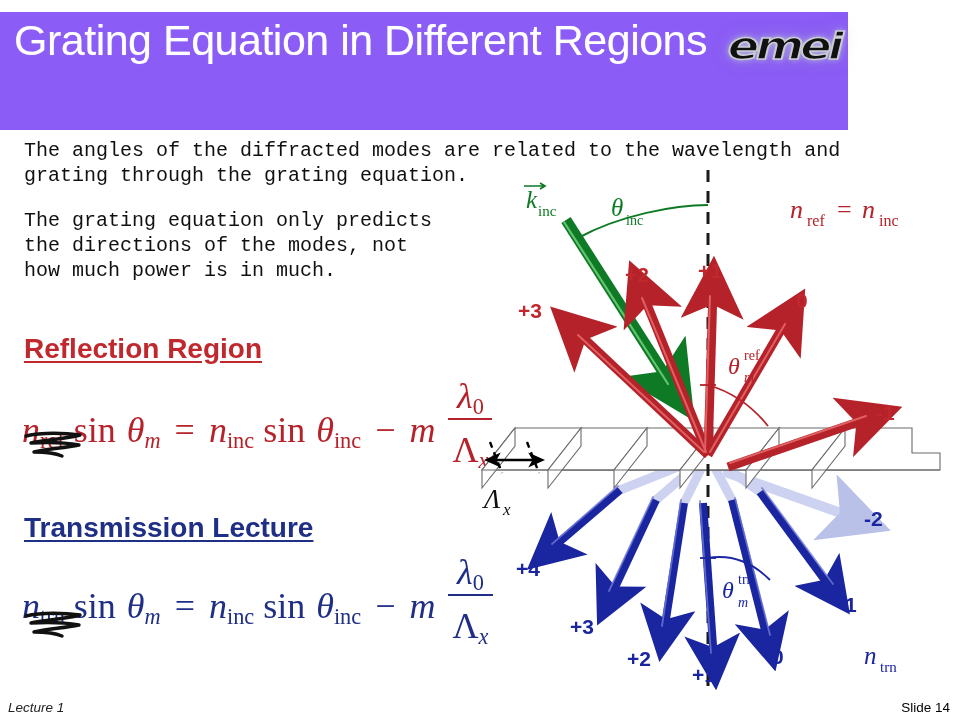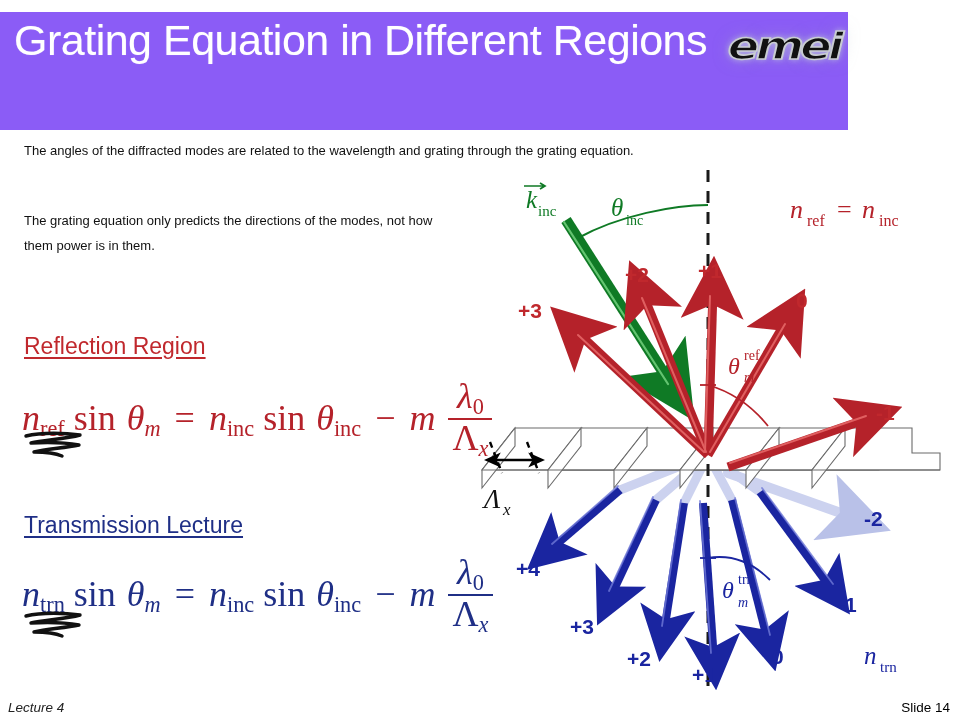--- a/index.html
+++ b/index.html
@@ -32,8 +32,8 @@
   }
   
   .bodytext{
-    position:absolute;color:#111111;font-size:13px;line-height:25px;
-    font-family:Liberation Sans, sans-serif;
+    position:absolute;color:#111111;font-size:20px;line-height:25px;
+    font-family:Liberation Mono, monospace;
   }
   #para1{left:24px;top:138px;width:846px;}
   #para2{left:24px;top:208px;width:430px;}

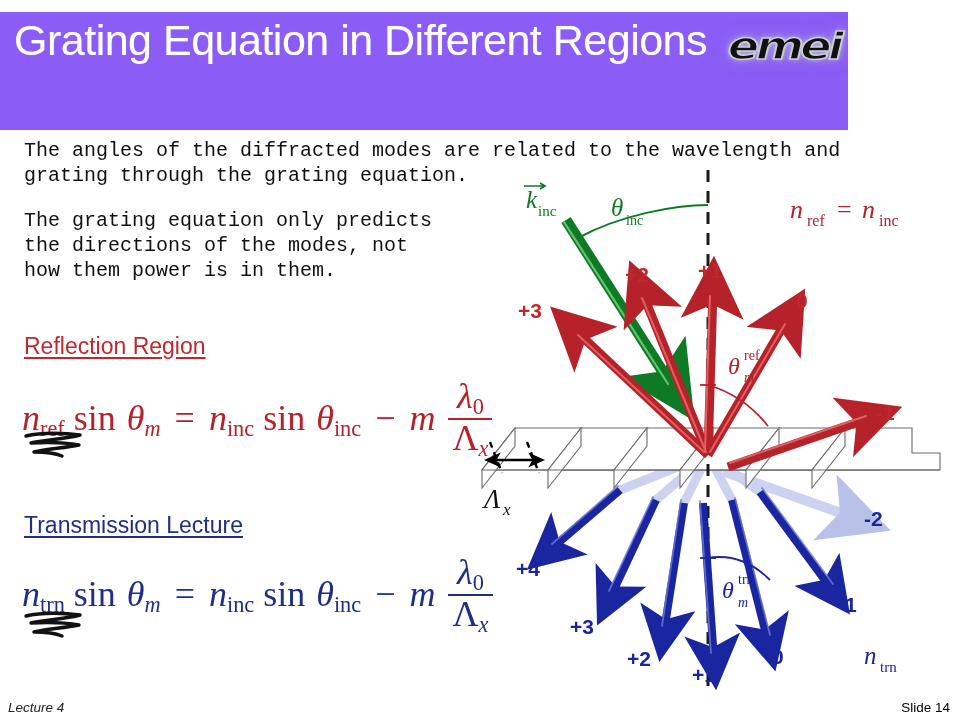--- a/index.html
+++ b/index.html
@@ -95,7 +95,7 @@
 </div>
 
 <div id="para1" class="bodytext">The angles of the diffracted modes are related to the wavelength and grating through the grating equation.</div>
-<div id="para2" class="bodytext">The grating equation only predicts the directions of the modes, not how them power is in them.</div>
+<div id="para2" class="bodytext">The grating equation only predicts the directions of the modes, not how much power is in much.</div>
 
 <div id="head-ref" class="section-head">Reflection Region</div>
 

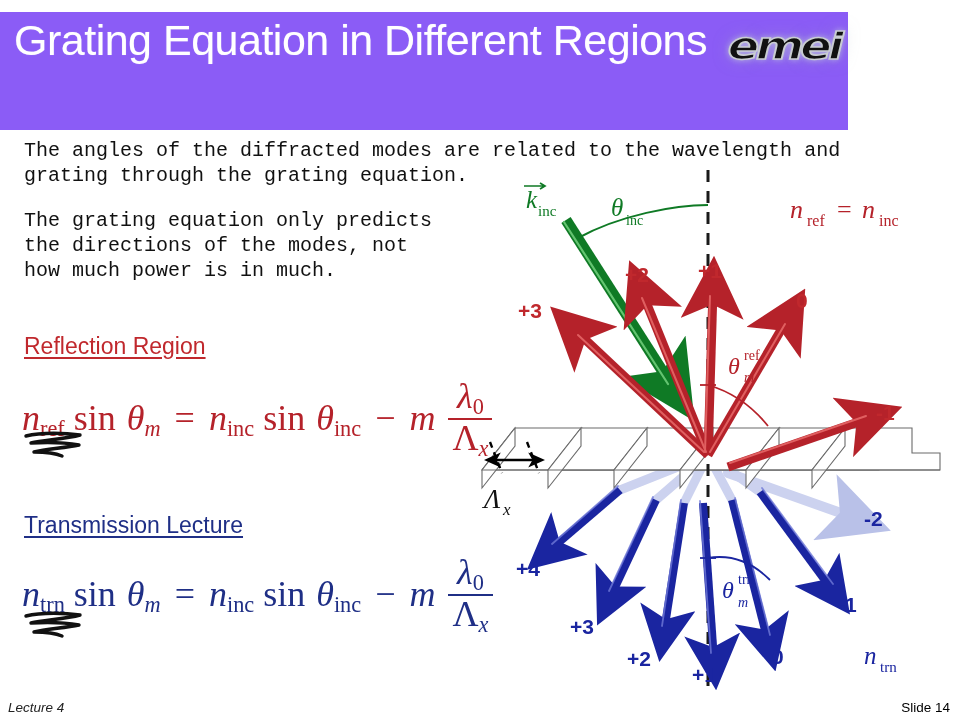--- a/index.html
+++ b/index.html
@@ -40,7 +40,7 @@
 
   
   .section-head{
-    position:absolute;font-size:23px;font-weight:400;
+    position:absolute;font-size:28px;font-weight:700;
     text-decoration:underline;text-underline-offset:3px;
   }
   #head-ref{left:24px;top:333px;color:#c0282d;}

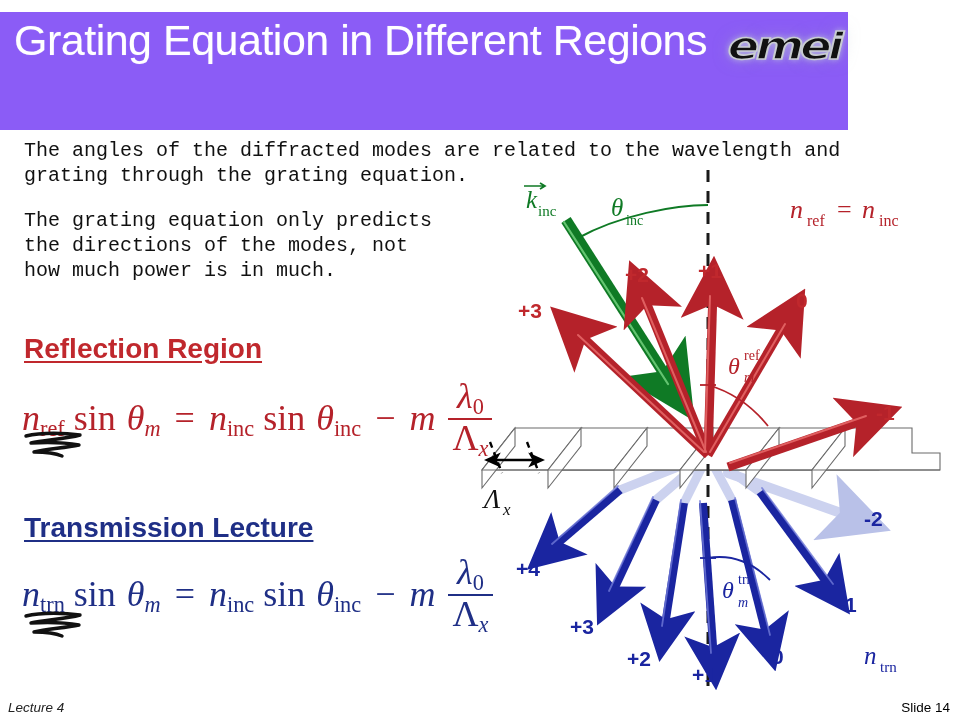--- a/index.html
+++ b/index.html
@@ -63,7 +63,7 @@
     line-height:1.04;margin:0 4px;position:relative;top:-2px;
   }
   .frac .num{display:block;padding:0 4px;}
-  .frac .den{display:block;padding:0 4px;border-top:2px solid currentColor;}
+  .frac .den{display:block;padding:12px 4px;border-top:2px solid currentColor;}
 
   
   .scribble{position:absolute;}

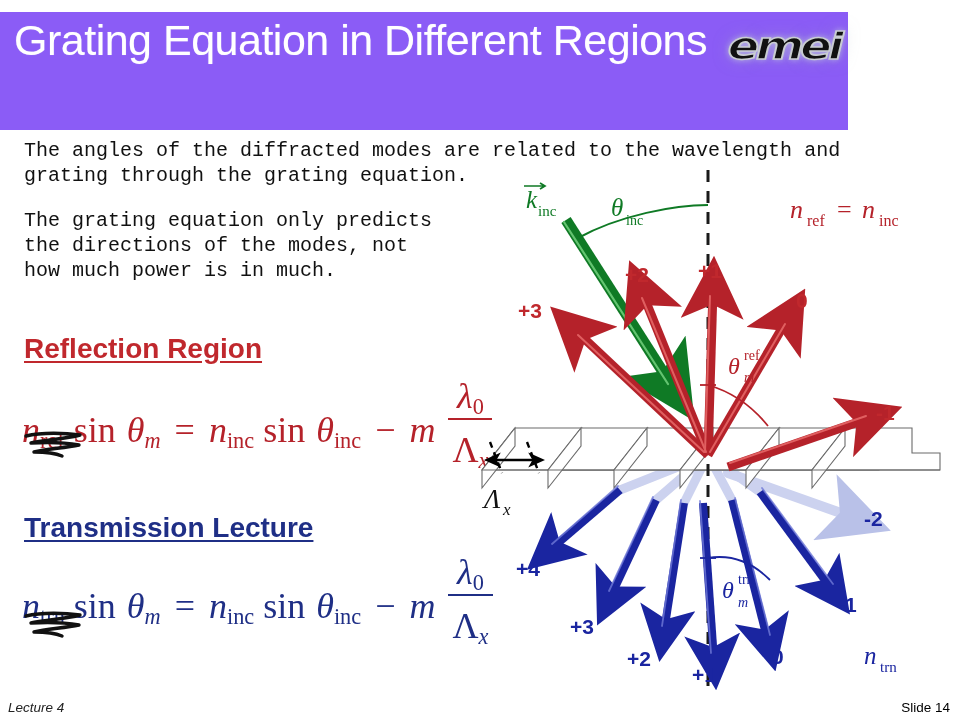--- a/index.html
+++ b/index.html
@@ -303,7 +303,7 @@
 </svg>
 </div>
 
-<div id="foot-left">Lecture 4</div>
+<div id="foot-left">Lecture 1</div>
 <div id="foot-right">Slide 14</div>
 
 </body></html>

